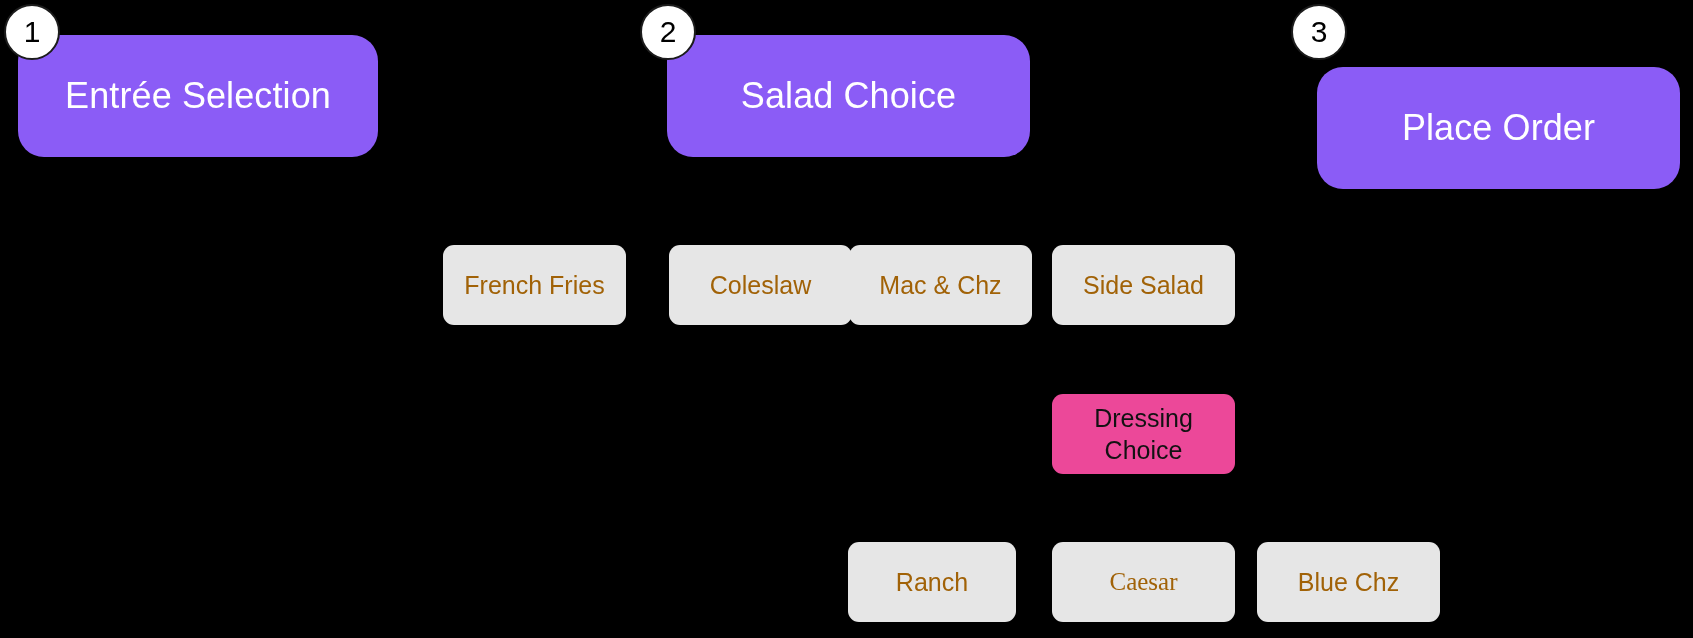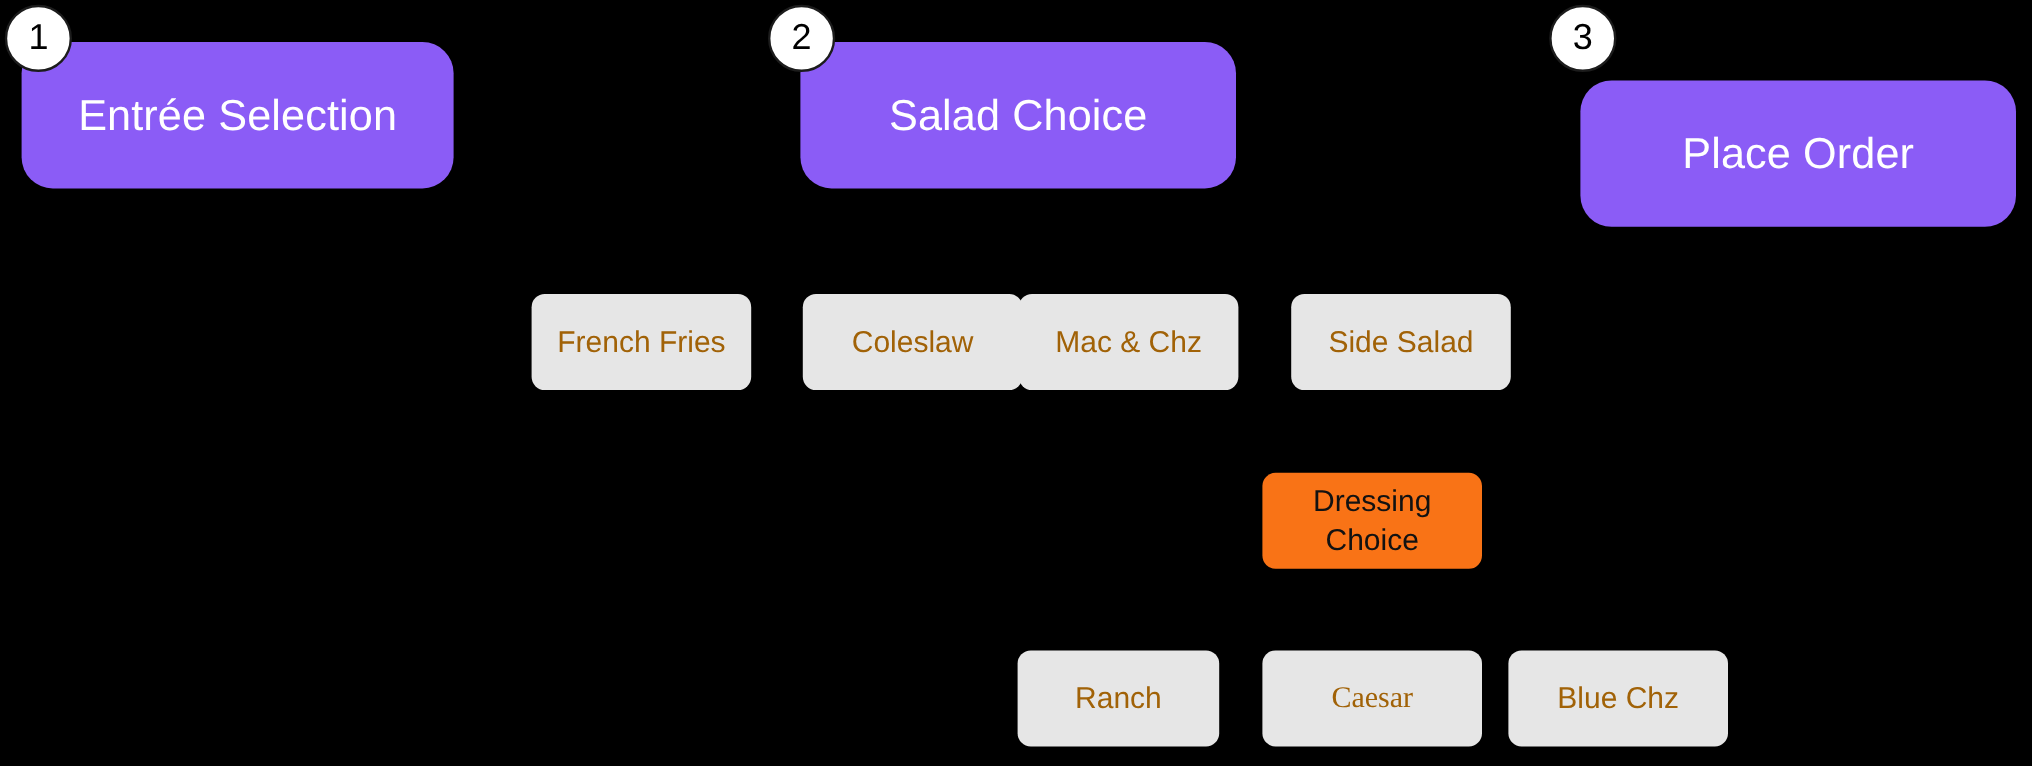--- a/index.html
+++ b/index.html
@@ -136,7 +136,7 @@
       <div class="option-chip" style="left: 849px; top: 245px; width: 183px; height: 80px;">
         <span class="option-chip-label">Mac &amp; Chz</span>
       </div>
-      <div class="option-chip" style="left: 1052px; top: 245px; width: 183px; height: 80px; margin-left: 24px;">
+      <div class="option-chip" style="left: 1052px; top: 245px; width: 183px; height: 80px;">
         <span class="option-chip-label">Side Salad</span>
       </div>
     </div>

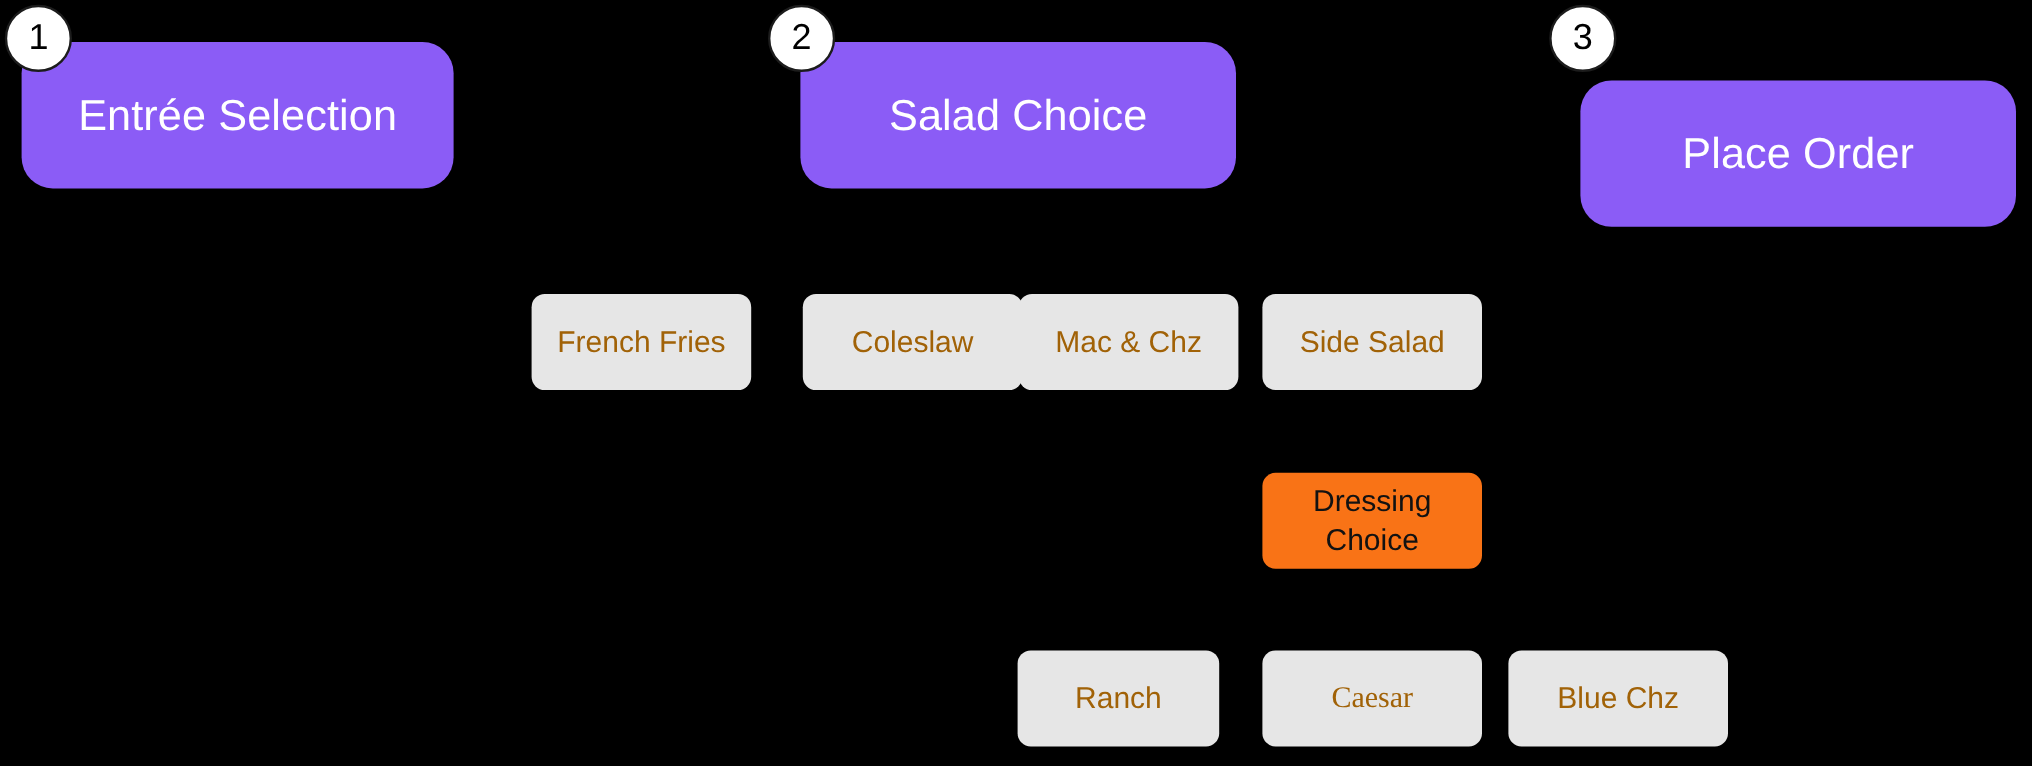--- a/index.html
+++ b/index.html
@@ -83,7 +83,7 @@
   
   .highlight-node {
     position: absolute;
-    background: #f97316;
+    background: #ec4899;
     border-radius: 11px;
     display: flex;
     align-items: center;

